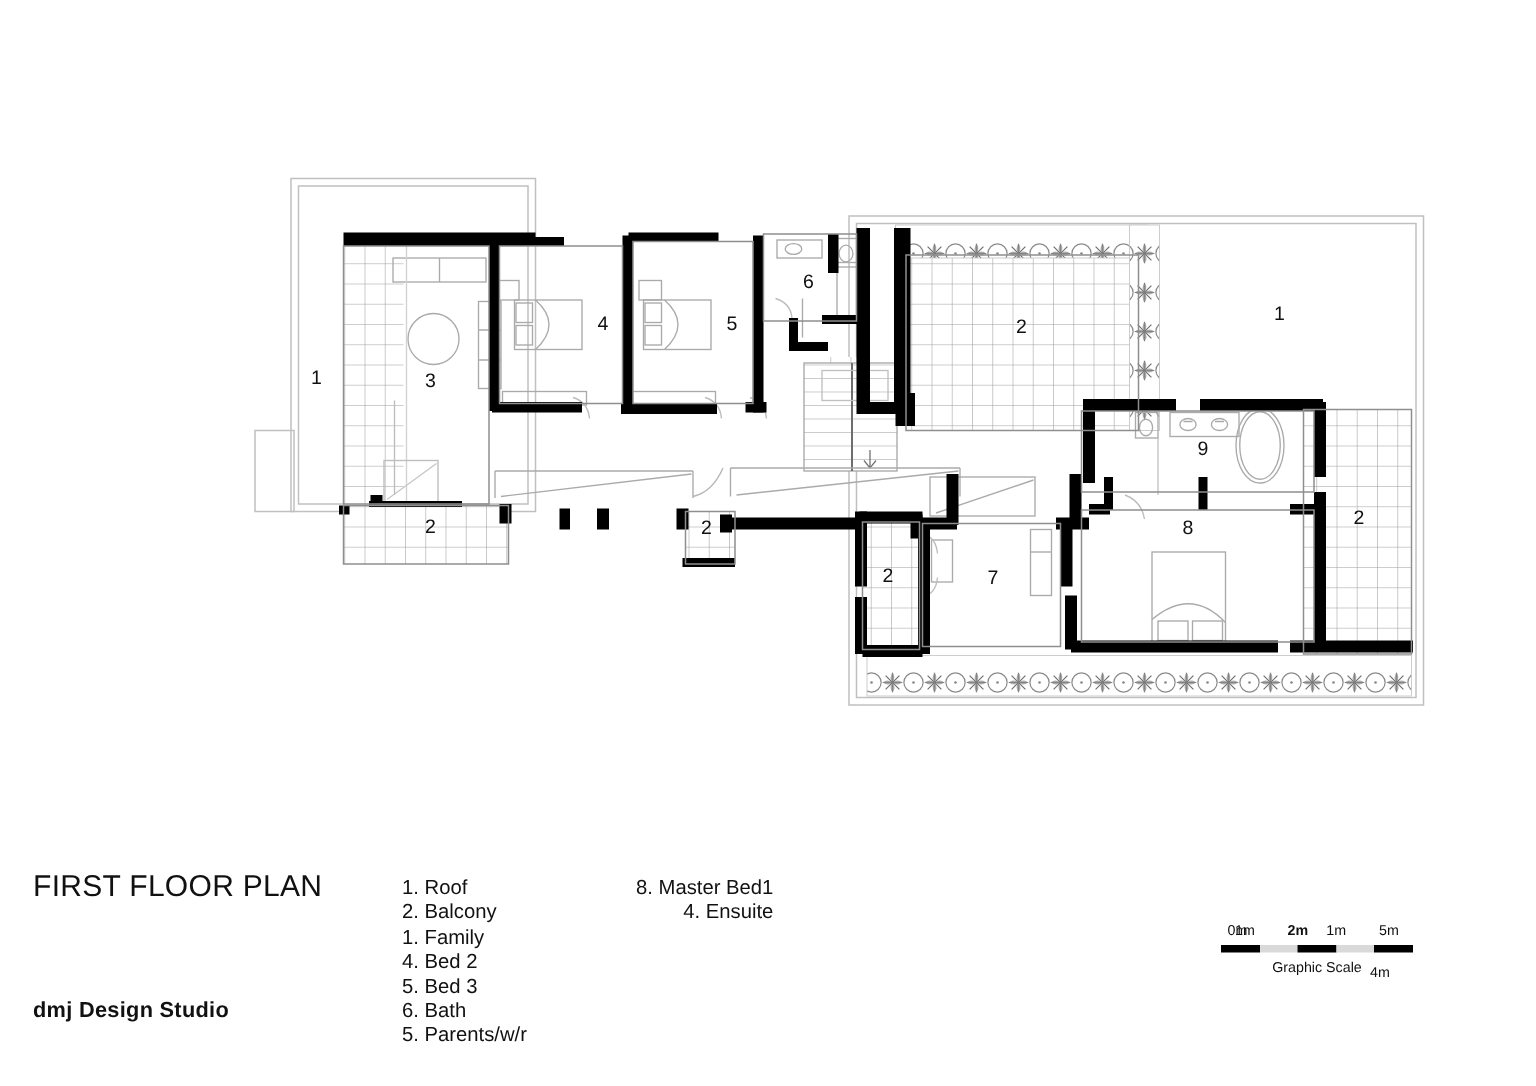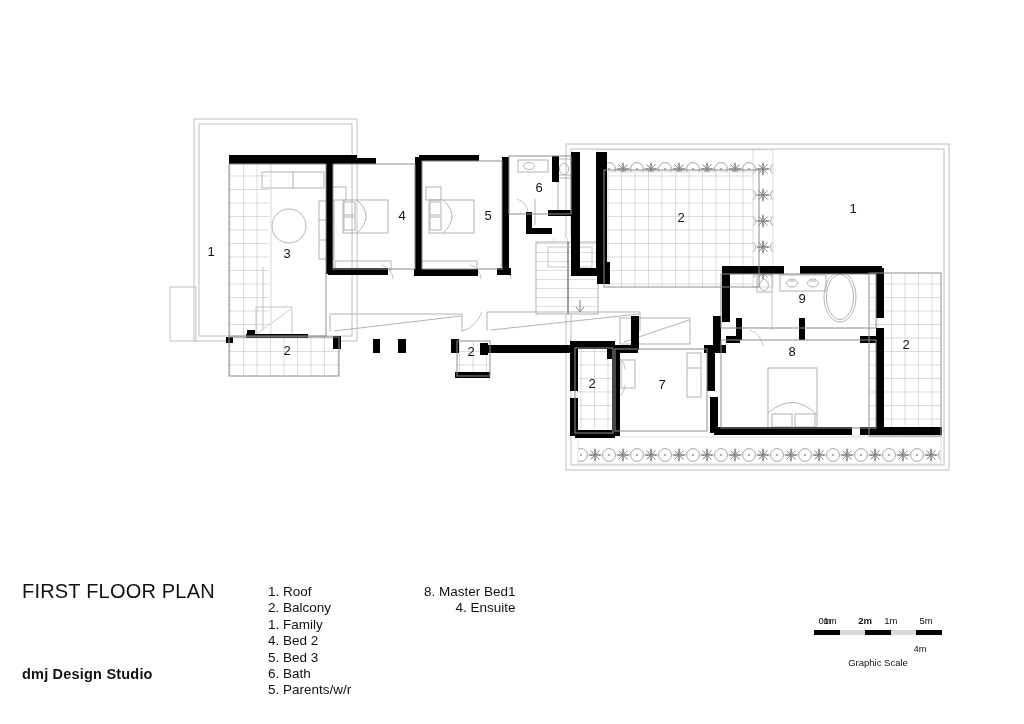--- a/index.html
+++ b/index.html
@@ -23,7 +23,7 @@
   .scale-seg{position:absolute;top:0;height:5px;}
   .scale-seg.dark{background:#000;}
   .scale-seg.light{background:#d9d9d9;}
-  #scale-caption{margin-top:20px;font-size:9.5px;text-align:center;width:144px;color:#111;}
+  #scale-caption{margin-top:3px;font-size:9.5px;text-align:center;width:144px;color:#111;}
 </style>
 </head>
 <body>

